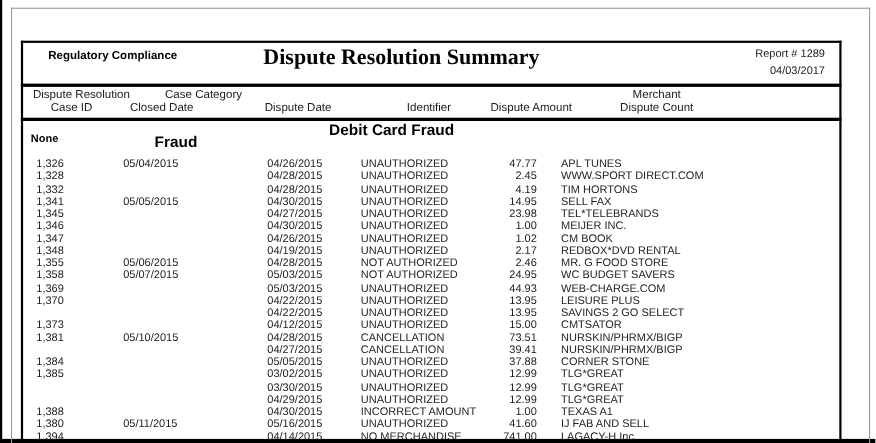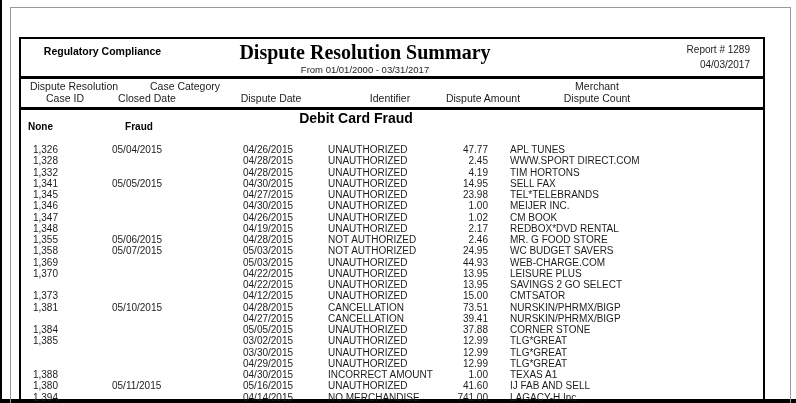--- a/index.html
+++ b/index.html
@@ -85,7 +85,6 @@
 
 <div class="abs title-block">
   <div class="report-title">Dispute Resolution Summary</div>
-  <div class="report-range">From 01/01/2000 - 03/31/2017</div>
 </div>
 
 <div class="abs report-info">

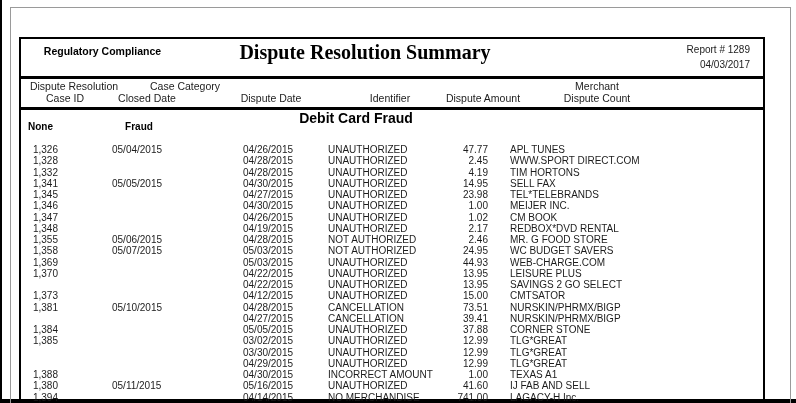--- a/index.html
+++ b/index.html
@@ -49,8 +49,8 @@
   .section-title{left:200px;top:110px;width:312px;text-align:center;
        font-weight:bold;font-size:14px;color:#000;}
   .grp-none{left:28px;top:121px;font-weight:bold;font-size:10px;color:#000;}
-  .grp-fraud{left:104px;top:121px;width:70px;text-align:center;
-       font-weight:bold;font-size:10px;color:#000;}
+  .grp-fraud{left:125px;top:121px;width:70px;text-align:center;
+       font-weight:bold;font-size:14px;color:#000;}
 
   
   .row{position:absolute;left:0;width:796px;height:11px;

